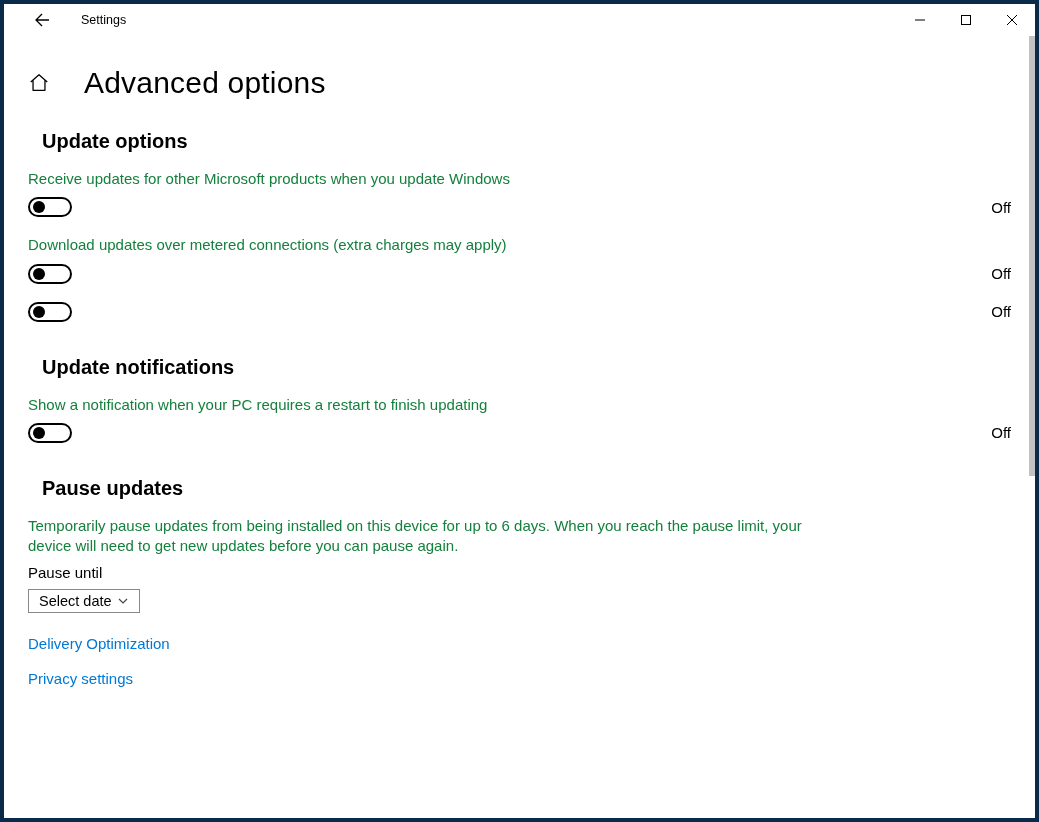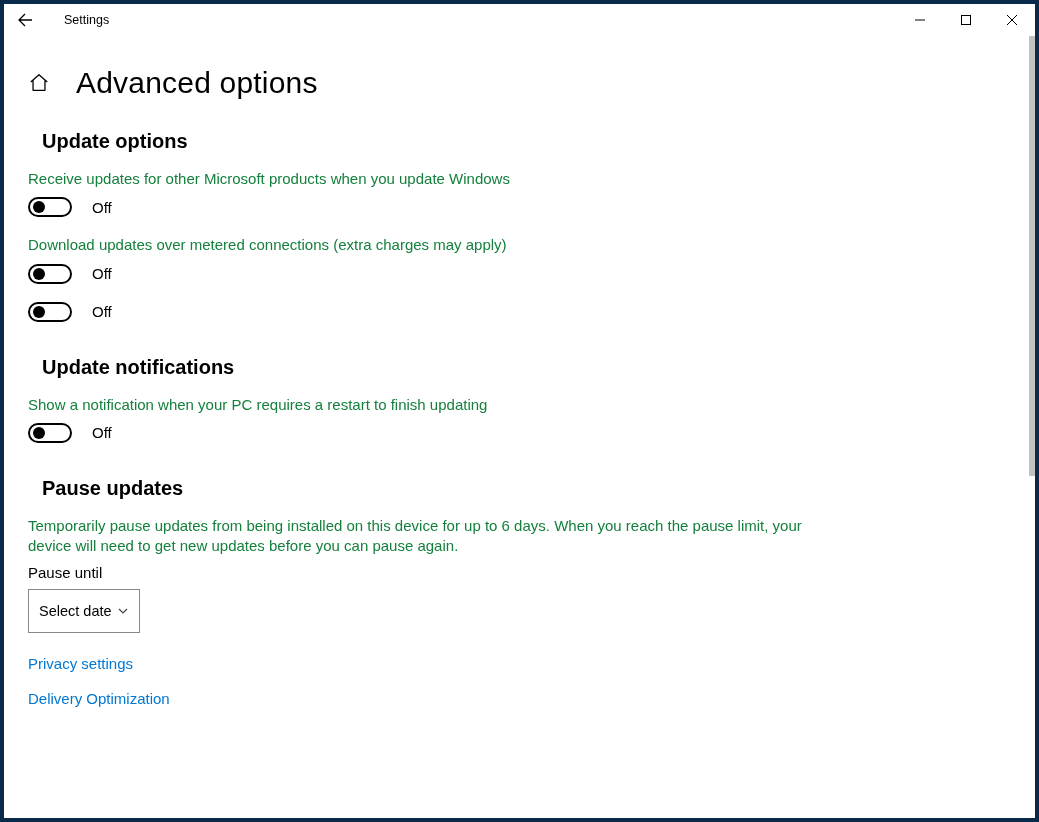--- a/index.html
+++ b/index.html
@@ -10,7 +10,7 @@
   }
   .titlebar {
     height:32px; display:flex; align-items:center; justify-content:space-between;
-    padding-left:6px;
+    padding-left:23px;
   }
   .titlebar-left { display:flex; align-items:center; gap:24px; }
   .back-btn { width:30px; height:30px; display:flex; align-items:center; justify-content:center; cursor:pointer; }

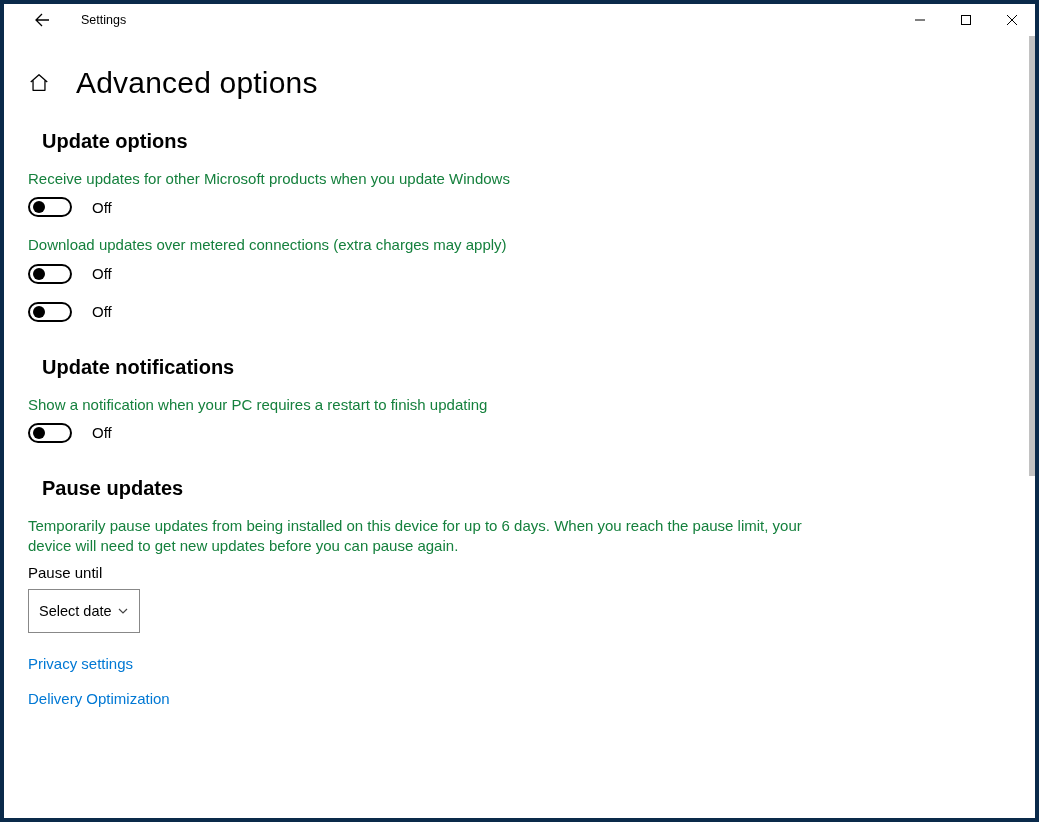--- a/index.html
+++ b/index.html
@@ -18,7 +18,7 @@
   .win-controls { display:flex; }
   .win-btn { width:46px; height:32px; display:flex; align-items:center; justify-content:center; cursor:pointer; }
   .content { padding: 18px 24px 20px 24px; height:calc(100% - 32px); overflow:auto; }
-  .page-head { display:flex; align-items:center; gap:26px; margin-bottom:30px; margin-top:12px;}
+  .page-head { display:flex; align-items:center; gap:34px; margin-bottom:30px; margin-top:12px;}
   .home-icon { width:22px; height:22px; }
   h1 { font-size:30px; font-weight:400; margin:0; letter-spacing:0.2px;}
   h2 { font-size:20px; font-weight:600; margin:34px 0 16px 14px;}

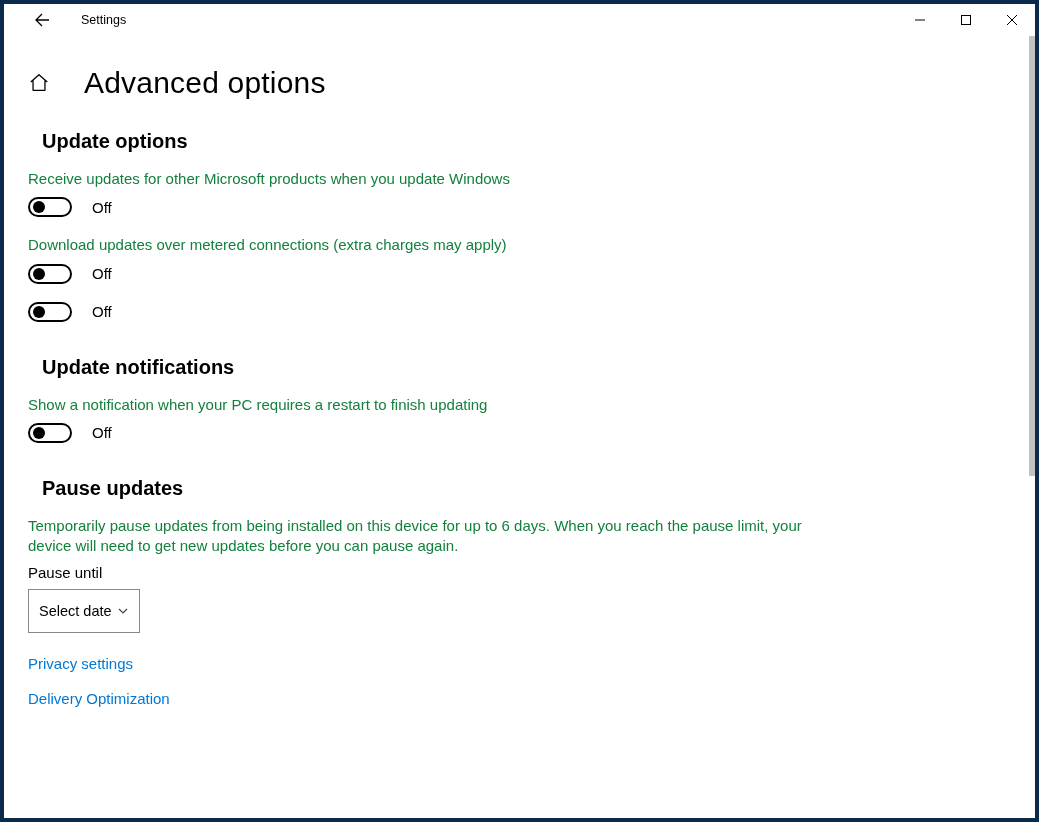--- a/index.html
+++ b/index.html
@@ -24,7 +24,7 @@
   h2 { font-size:20px; font-weight:600; margin:34px 0 16px 14px;}
   h2:first-of-type{ margin-top:8px;}
   .opt-desc { font-size:15px; color:#15803d; margin:10px 0 8px 0; line-height:1.35; max-width:980px;}
-  .toggle-row { display:flex; align-items:center; gap:20px; margin:6px 0 18px 0;}
+  .toggle-row { display:flex; align-items:center; gap:20px; margin:6px 0 18px 0;justify-content:space-between;}
   .toggle {
     width:44px; height:20px; border:2px solid #000; border-radius:20px; position:relative;
     background:#fff; cursor:pointer;

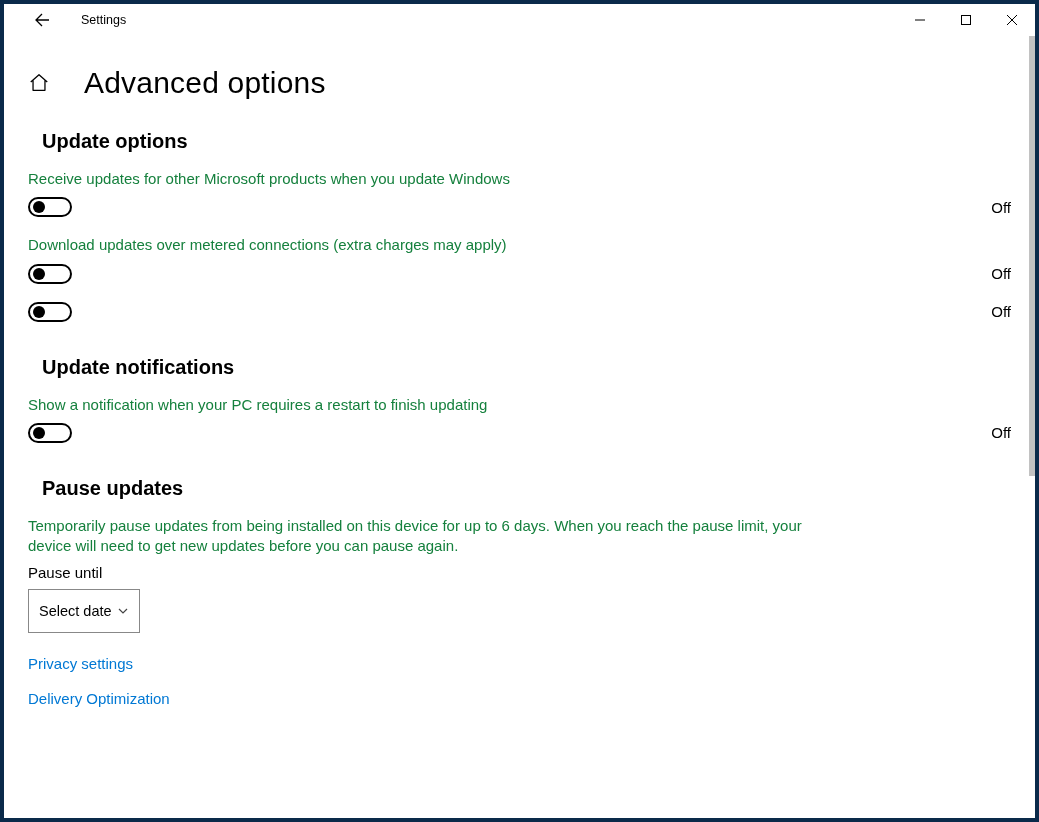--- a/index.html
+++ b/index.html
@@ -36,7 +36,7 @@
   .toggle-label { font-size:15px; }
   .pause-label { font-size:15px; margin:8px 0 8px 0; }
   .dropdown {
-    border:1px solid #888; width:112px; height:44px; display:flex;
+    border:1px solid #888; width:112px; height:24px; display:flex;
     align-items:center; justify-content:space-between; padding:0 10px 0 10px;
     font-size:14.5px; cursor:pointer; background:#fff;
   }

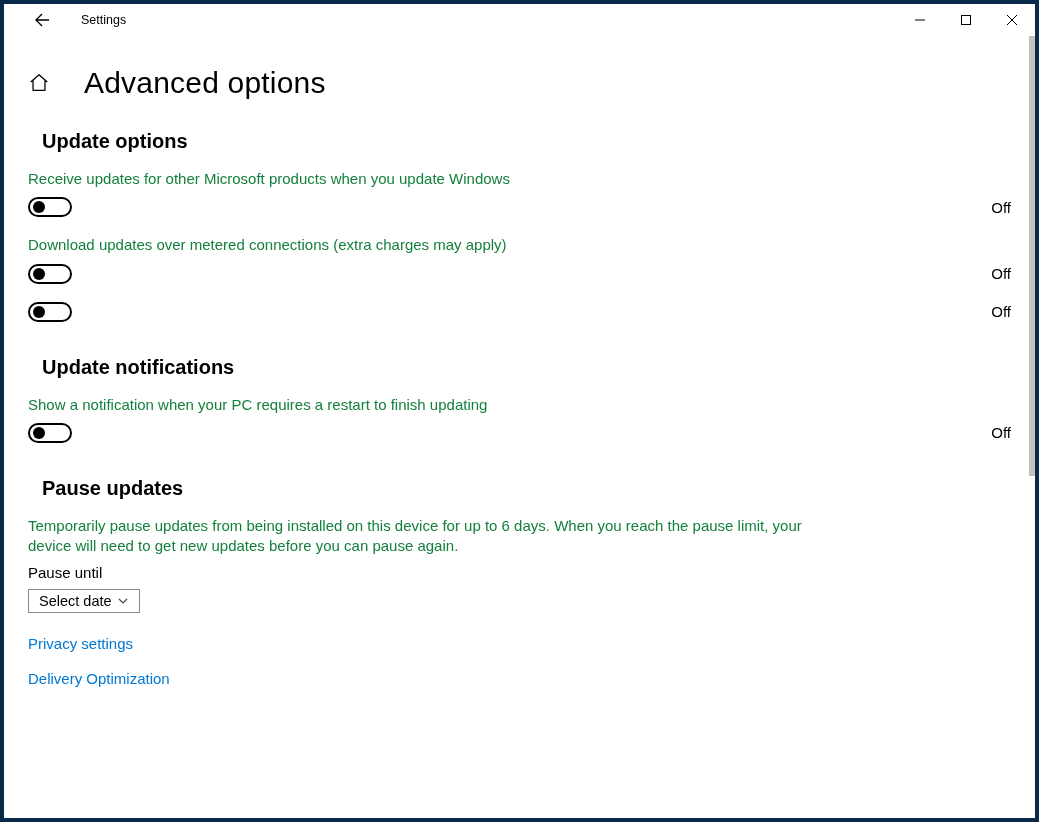--- a/index.html
+++ b/index.html
@@ -140,8 +140,8 @@
         </svg>
     </div>
 
+    <a class="link">Delivery Optimization</a>
     <a class="link">Privacy settings</a>
-    <a class="link">Delivery Optimization</a>
 
   </div>
 </div>

